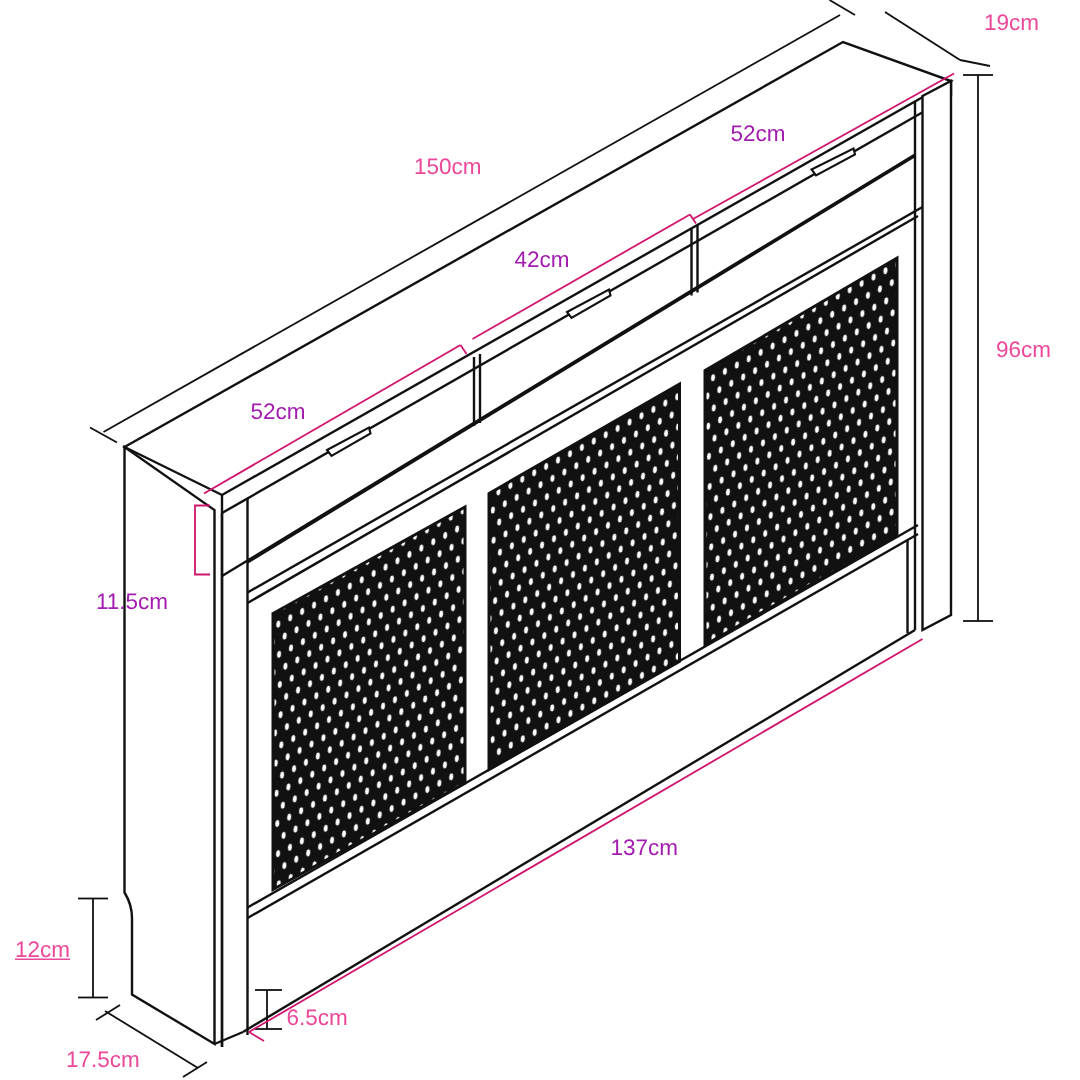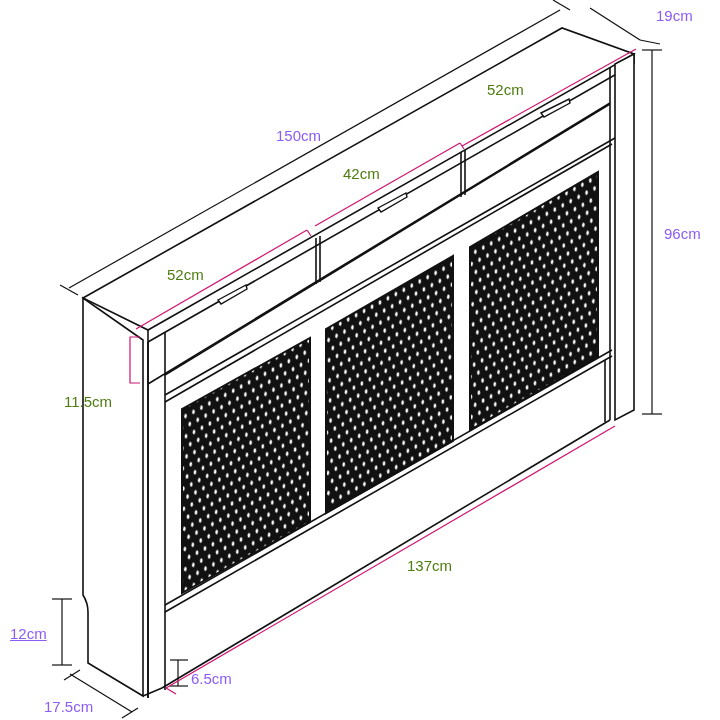--- a/index.html
+++ b/index.html
@@ -6,7 +6,7 @@
   body{width:720px;height:720px;overflow:hidden;position:relative;font-family:"Liberation Sans",sans-serif;}
   #stage{position:absolute;left:0;top:0;width:720px;height:720px;}
   .lbl{position:absolute;font-size:15px;line-height:15px;white-space:nowrap;}
-  .lbl.black{color:#8b5cf6;}
+  .lbl.black{color:#ec4899;}
   .lbl.pink{color:#4d7c0f;}
 </style>
 </head>

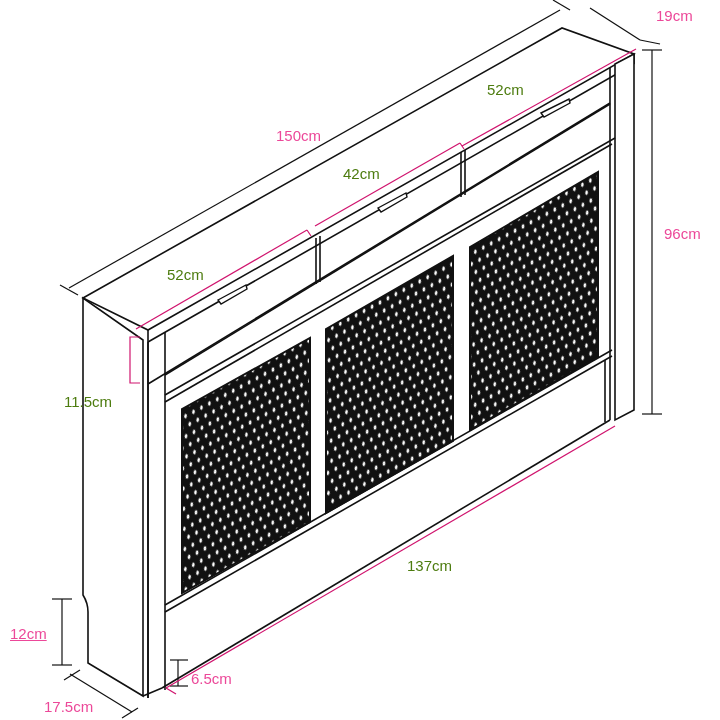--- a/index.html
+++ b/index.html
@@ -7,7 +7,7 @@
   #stage{position:absolute;left:0;top:0;width:720px;height:720px;}
   .lbl{position:absolute;font-size:15px;line-height:15px;white-space:nowrap;}
   .lbl.black{color:#ec4899;}
-  .lbl.pink{color:#4d7c0f;}
+  .lbl.pink{color:#a21caf;}
 </style>
 </head>
 <body>

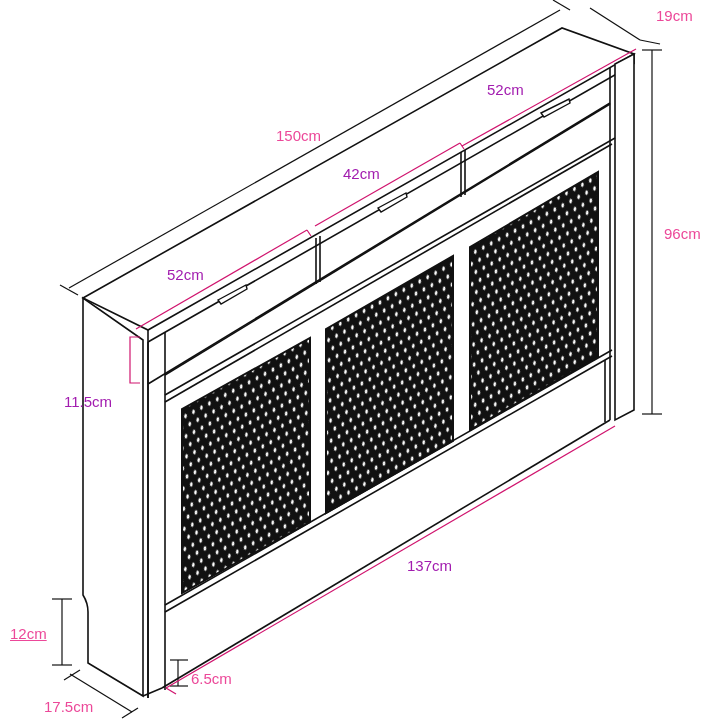--- a/index.html
+++ b/index.html
@@ -107,7 +107,7 @@
 </svg>
 
 
-<span class="lbl black" style="left:276px;top:128px;">150cm</span>
+<span class="lbl black" style="left:276px;top:104px;">150cm</span>
 <span class="lbl black" style="left:656px;top:8px;">19cm</span>
 <span class="lbl black" style="left:664px;top:226px;">96cm</span>
 <span class="lbl black" style="left:10px;top:626px;text-decoration:underline;">12cm</span>

